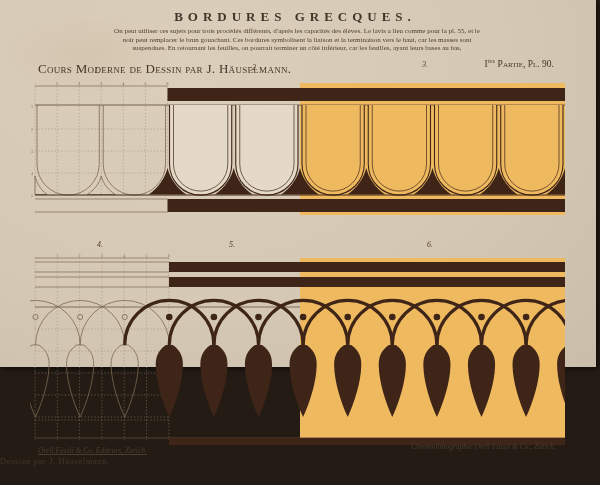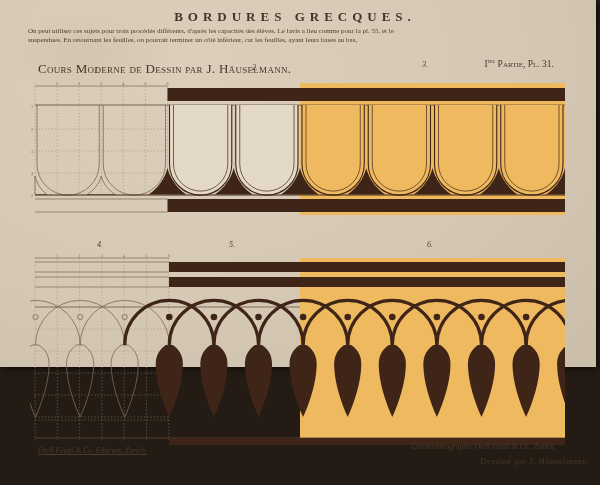--- a/index.html
+++ b/index.html
@@ -20,7 +20,7 @@
     position:absolute;left:0;right:6px;top:9px;text-align:center;
     font-size:13px;font-weight:bold;letter-spacing:5px;color:#44352b;
   }
-  .intro{position:absolute;left:28px;right:30px;top:27px;text-align:left;color:#4e3c2c;}
+  .intro{position:absolute;left:28px;right:30px;top:27px;text-align:center;color:#4e3c2c;}
   .intro div{font-size:7px;line-height:8.6px;white-space:nowrap;}
   .series-title{
     position:absolute;left:38px;top:61px;font-variant:small-caps;

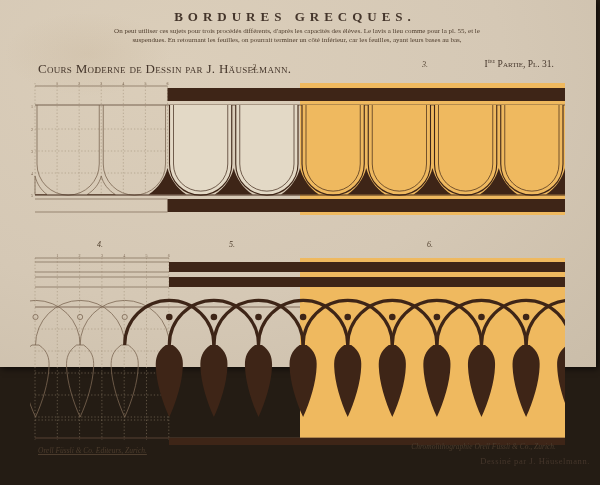--- a/index.html
+++ b/index.html
@@ -55,6 +55,7 @@
 
   <div class="intro">
     <div>On peut utiliser ces sujets pour trois procédés différents, d'après les capacités des élèves.  Le lavis a lieu comme pour la pl. 55, et le</div>
+    <div>noir peut remplacer le brun gouachant.  Ces bordures symbolisent la liaison et la terminaison vers le haut, car les masses sont</div>
     <div>suspendues.  En retournant les feuilles, on pourrait terminer un côté inférieur, car les feuilles, ayant leurs bases au bas,</div>
   </div>
 

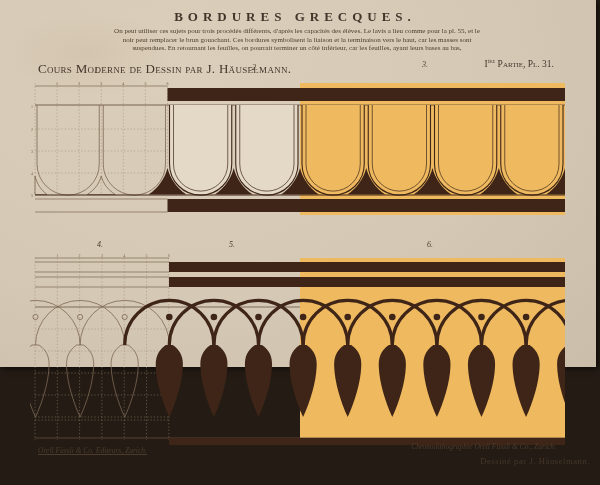--- a/index.html
+++ b/index.html
@@ -60,7 +60,7 @@
   </div>
 
   <div class="series-title">Cours Moderne de Dessin par J. Häuselmann.</div>
-  <div class="part-label"><span>I</span><sup>ère</sup><span> Partie, Pl. 31.</span></div>
+  <div class="part-label"><span>I</span><sup>ère</sup><span> Partie, Pl. 90.</span></div>
 
   <span class="fig fig1">1.</span>
   <span class="fig fig2">2.</span>

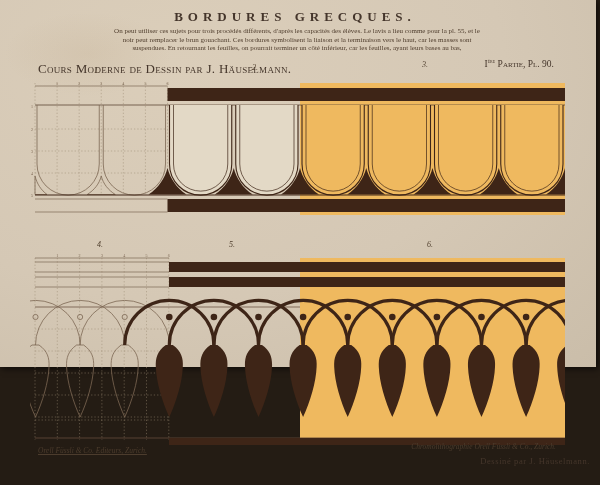--- a/index.html
+++ b/index.html
@@ -43,7 +43,7 @@
   .imprint-left{left:38px;top:446px;text-decoration:underline;}
   .imprint-right{right:40px;top:442px;}
   .credit{
-    position:absolute;left:0;right:6px;top:456px;text-align:right;
+    position:absolute;left:0;right:6px;top:456px;text-align:left;
     font-size:8.5px;letter-spacing:.6px;color:#45362b;
   }
 </style>

